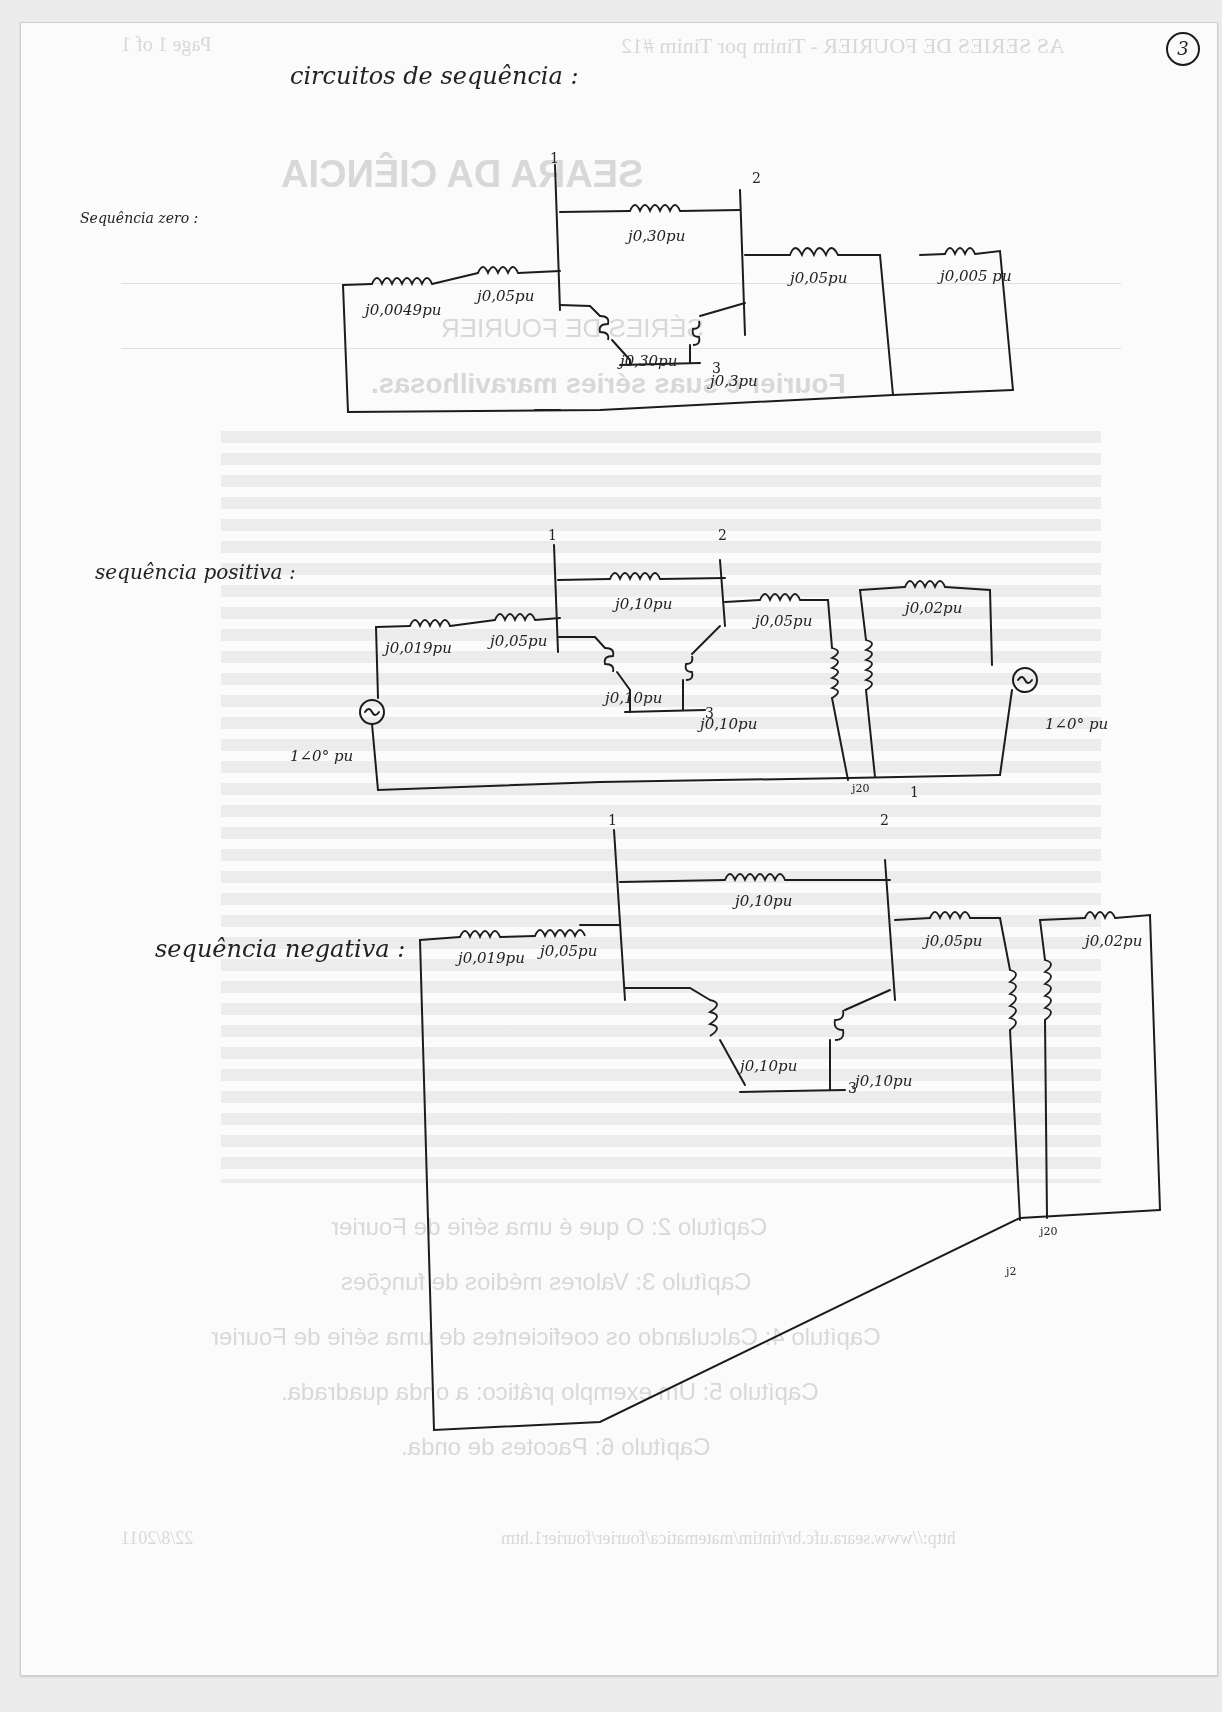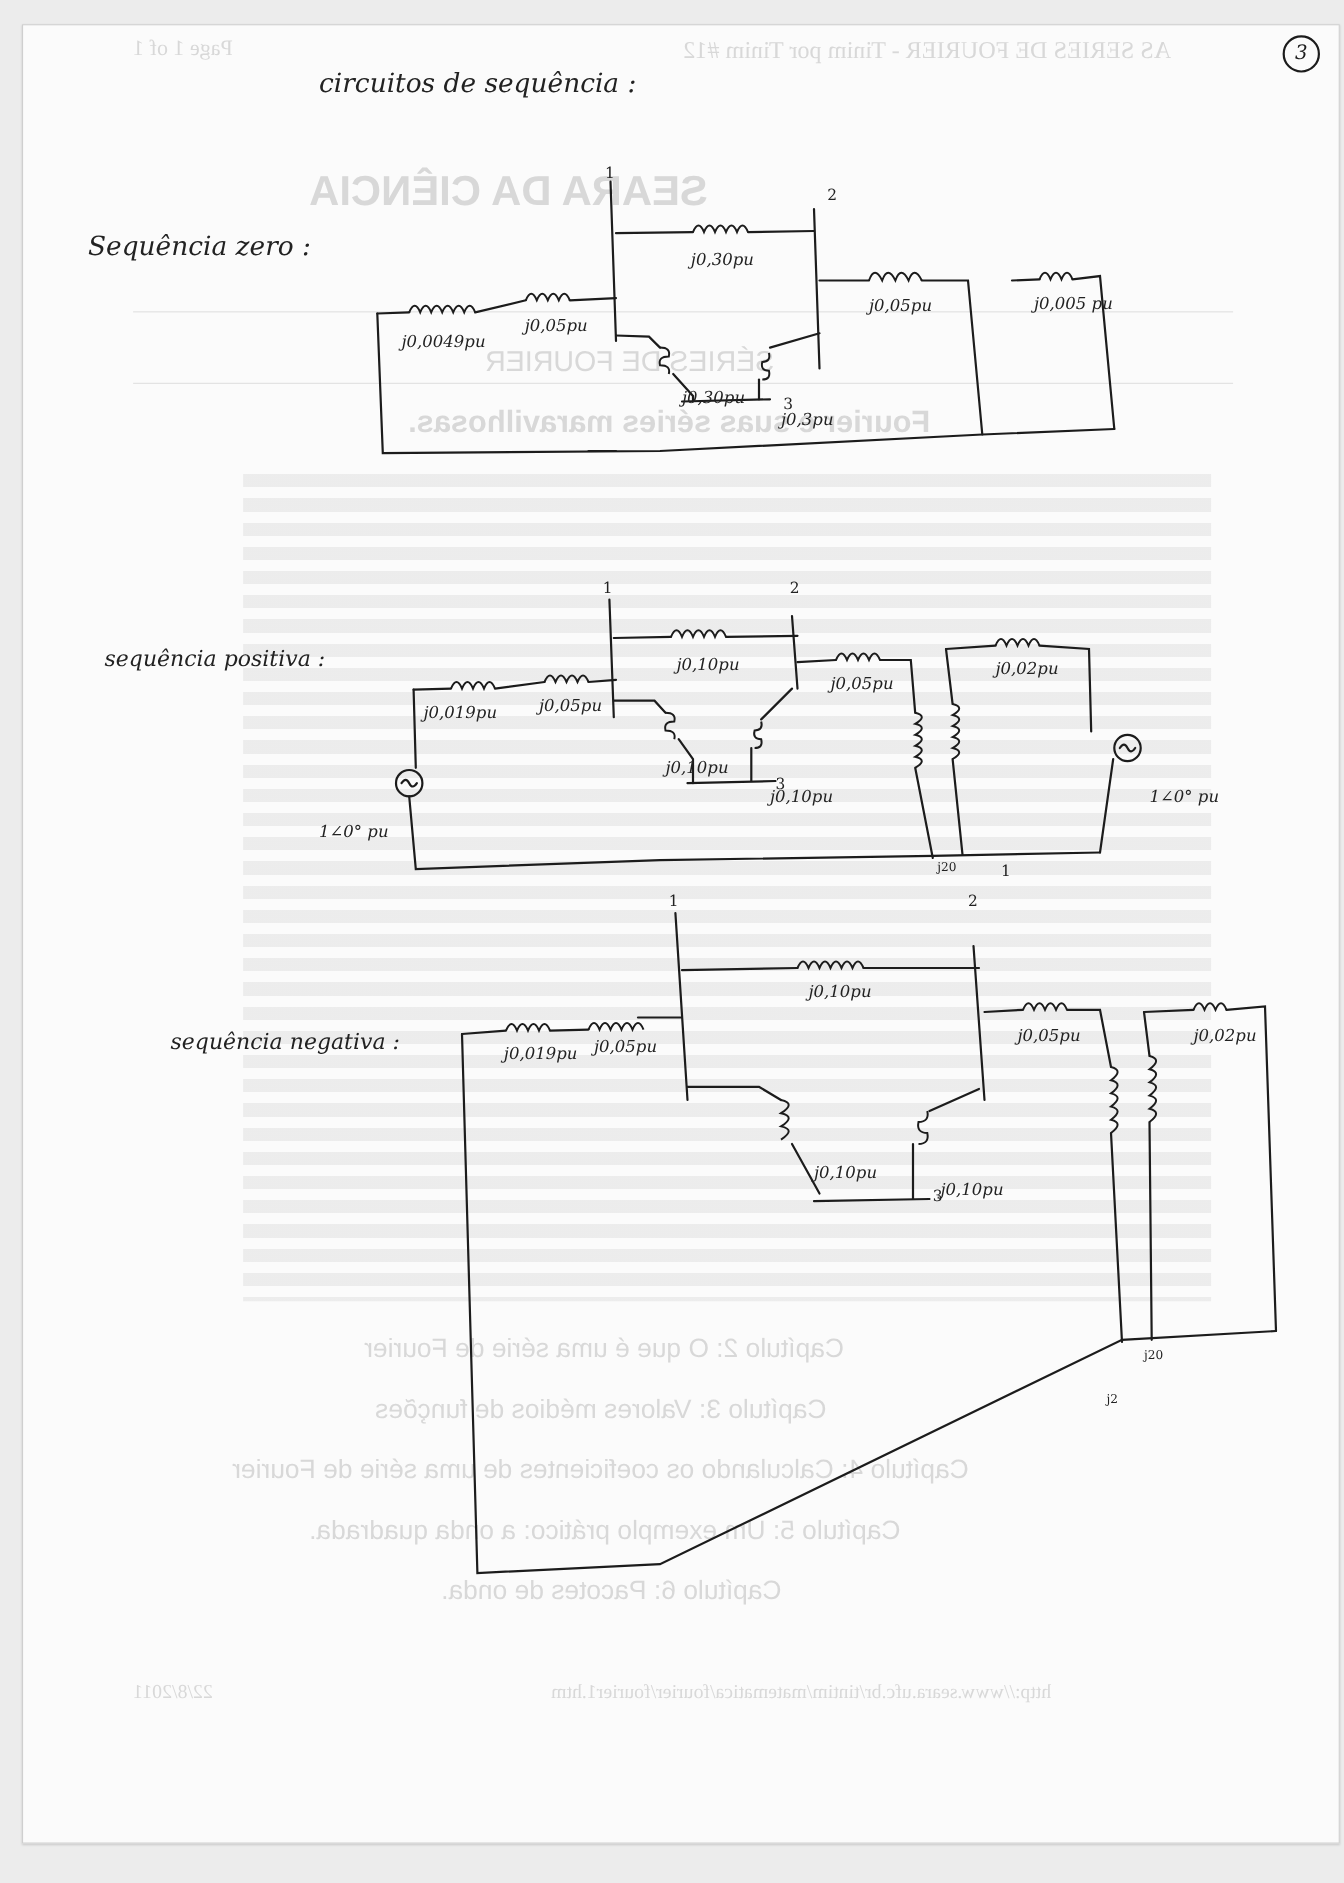--- a/index.html
+++ b/index.html
@@ -153,7 +153,7 @@
   </g>
 </svg>
 
-<div class="hand label" style="left:80px;top:210px;font-size:24px;">Sequência zero :</div>
+<div class="hand label" style="left:80px;top:210px;font-size:14px;">Sequência zero :</div>
 <div class="hand imp" style="left:365px;top:254px;">j0,0049pu</div>
 <div class="hand imp" style="left:477px;top:240px;">j0,05pu</div>
 <div class="hand imp" style="left:628px;top:180px;">j0,30pu</div>

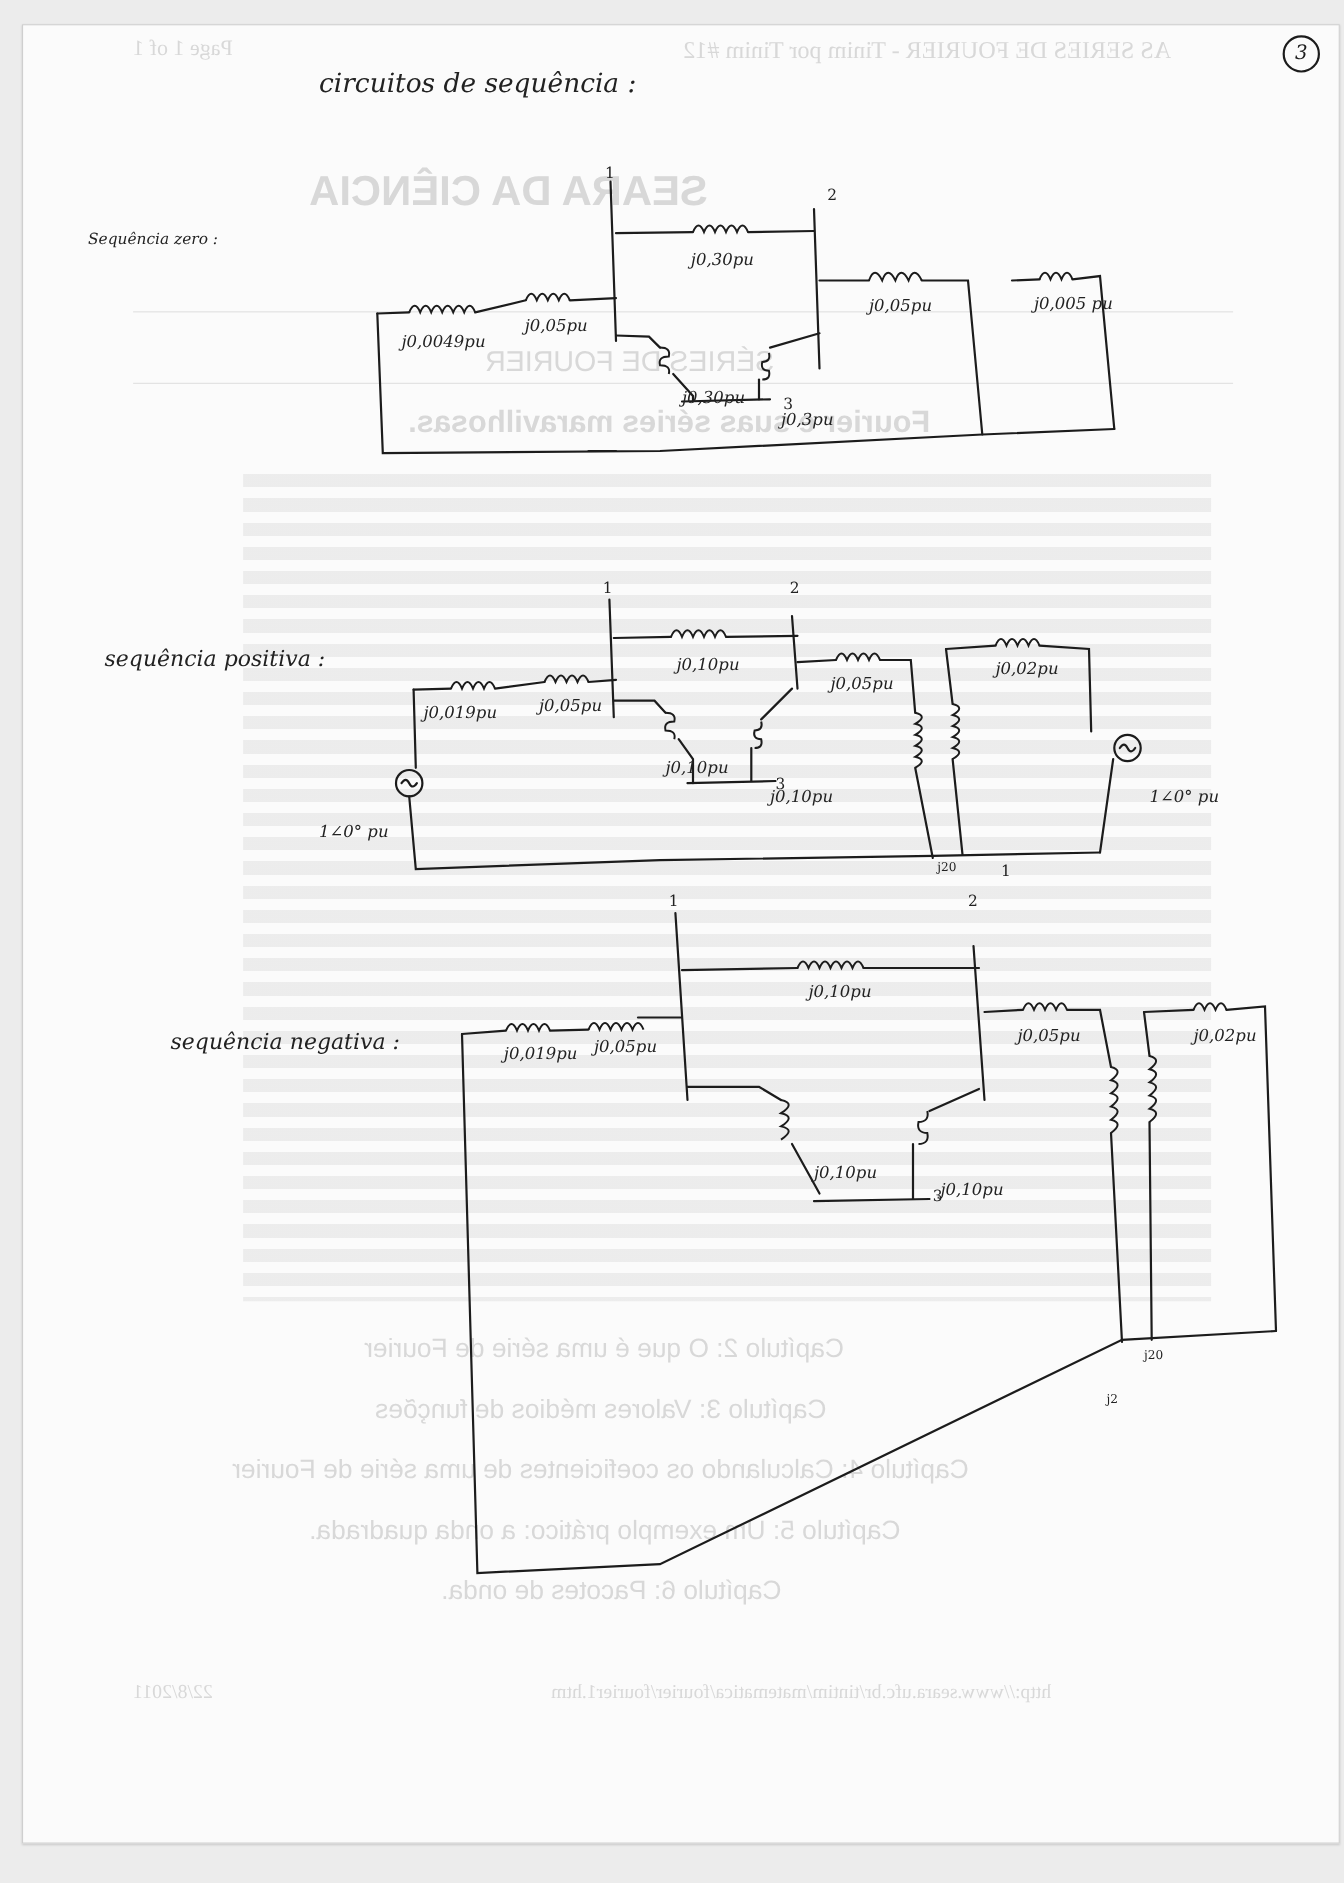--- a/index.html
+++ b/index.html
@@ -165,7 +165,7 @@
 <div class="hand node" style="left:752px;top:170px;">2</div>
 <div class="hand node" style="left:712px;top:360px;">3</div>
 
-<div class="hand label" style="left:95px;top:586px;font-size:20px;">sequência positiva :</div>
+<div class="hand label" style="left:95px;top:560px;font-size:20px;">sequência positiva :</div>
 <div class="hand imp" style="left:385px;top:592px;">j0,019pu</div>
 <div class="hand imp" style="left:490px;top:585px;">j0,05pu</div>
 <div class="hand imp" style="left:615px;top:548px;">j0,10pu</div>

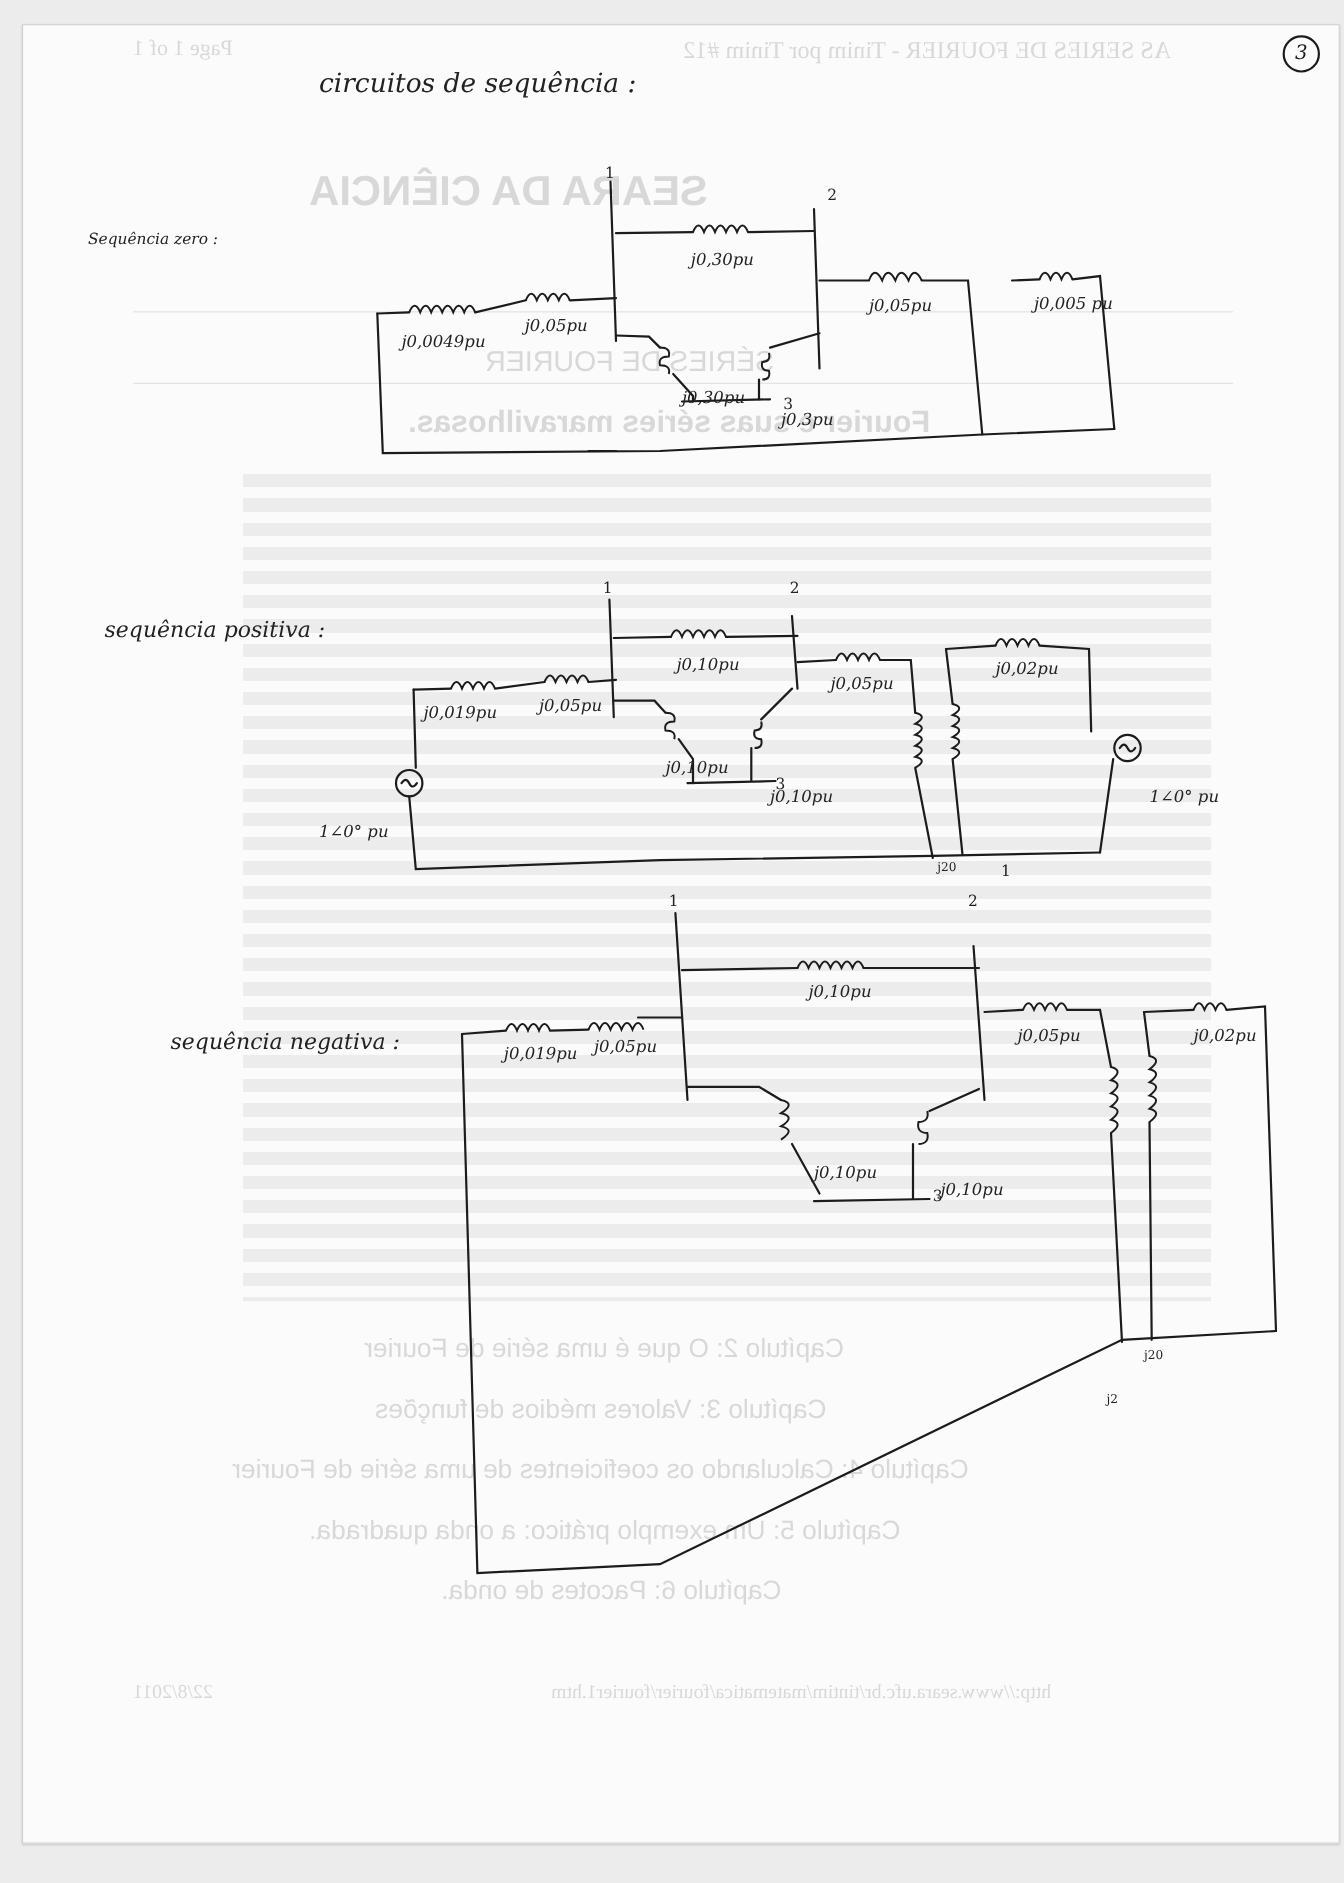--- a/index.html
+++ b/index.html
@@ -181,7 +181,7 @@
 <div class="hand node" style="left:718px;top:527px;">2</div>
 <div class="hand node" style="left:705px;top:705px;">3</div>
 
-<div class="hand label" style="left:155px;top:935px;font-size:20px;text-align:center;">sequência negativa :</div>
+<div class="hand label" style="left:155px;top:935px;font-size:24px;text-align:center;">sequência negativa :</div>
 <div class="hand imp" style="left:458px;top:902px;">j0,019pu</div>
 <div class="hand imp" style="left:540px;top:895px;">j0,05pu</div>
 <div class="hand imp" style="left:735px;top:845px;">j0,10pu</div>

